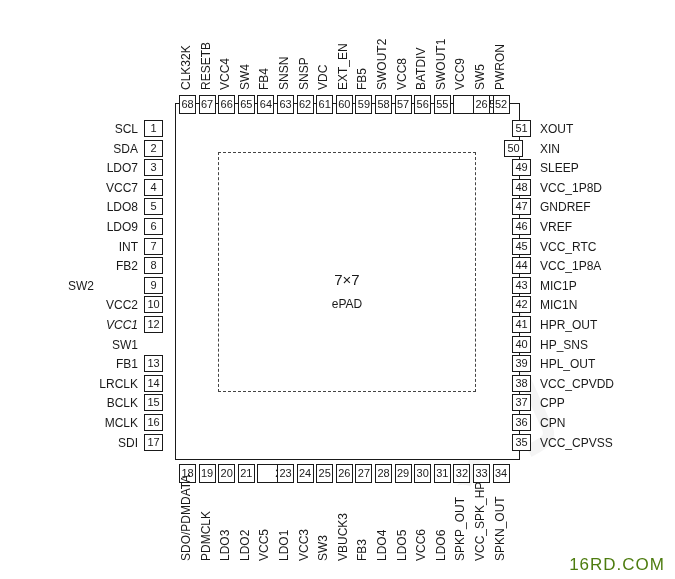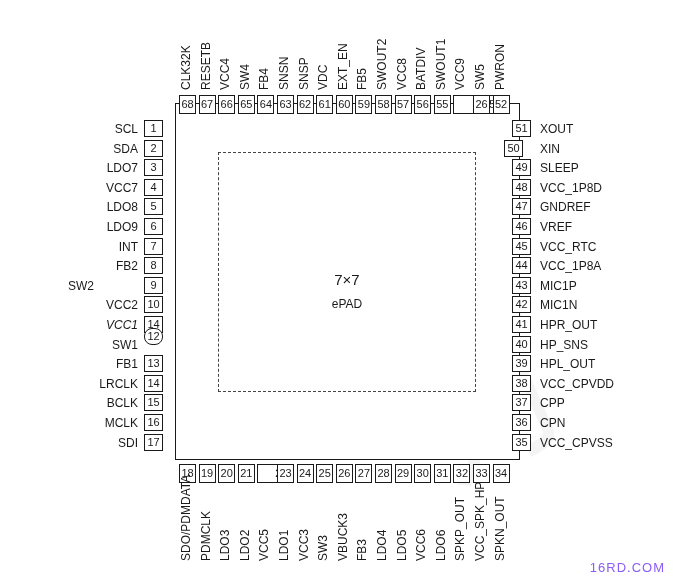--- a/index.html
+++ b/index.html
@@ -157,7 +157,7 @@
       <div class="pin-label left" style="left:24px; top:299.4px; width:114px;">VCC2</div>
       <div class="pin-box h" style="left:144px; top:316px;">14</div>
       <div class="pin-label left" style="left:24px; top:319px; width:114px;font-style:italic;">VCC1</div>
-      <div class="pin-box h" style="left:144px; top:328px;border-radius:8px;">12</div>
+      <div class="pin-box h" style="left:144px; top:316px;">12</div>
       <div class="pin-label left" style="left:24px; top:338.6px; width:114px;">SW1</div>
       <div class="pin-box h" style="left:144px; top:355.20000000000005px;">13</div>
       <div class="pin-label left" style="left:24px; top:358.20000000000005px; width:114px;">FB1</div>

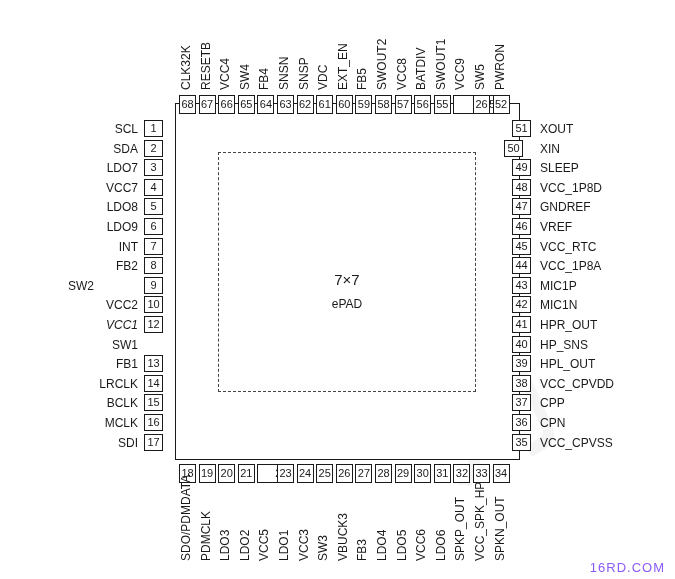--- a/index.html
+++ b/index.html
@@ -106,8 +106,8 @@
     position: absolute;
     right: 10px;
     bottom: 4px;
-    font-size: 13px;
-    color: #8b5cf6;
+    font-size: 17px;
+    color: #4d7c0f;
     letter-spacing: 1px;
   }
   .wm-big {

